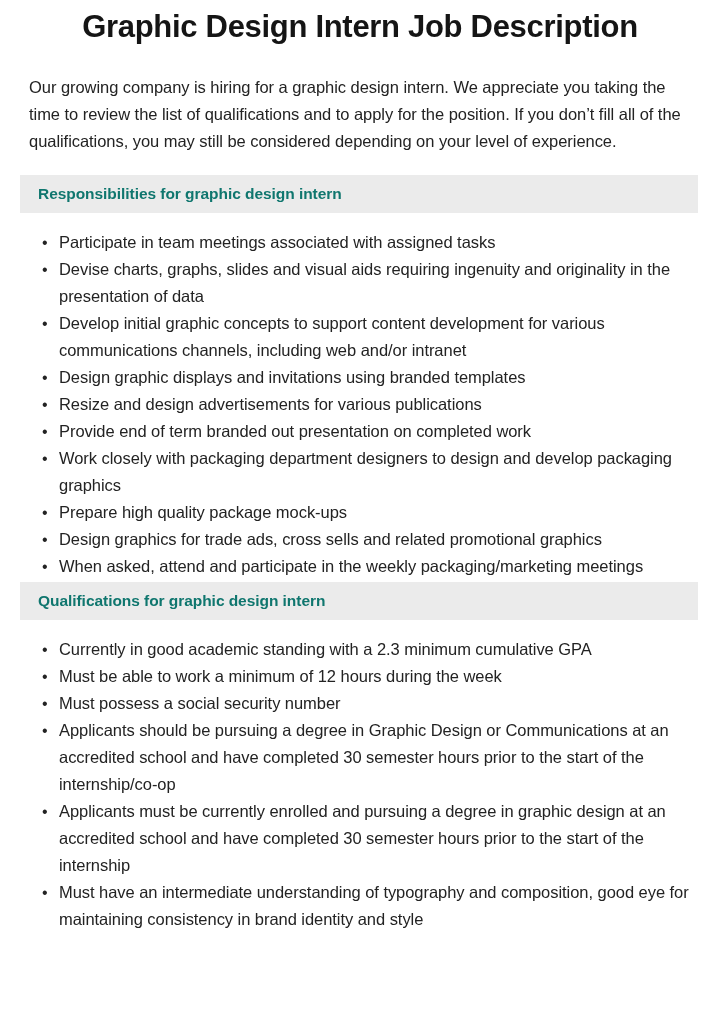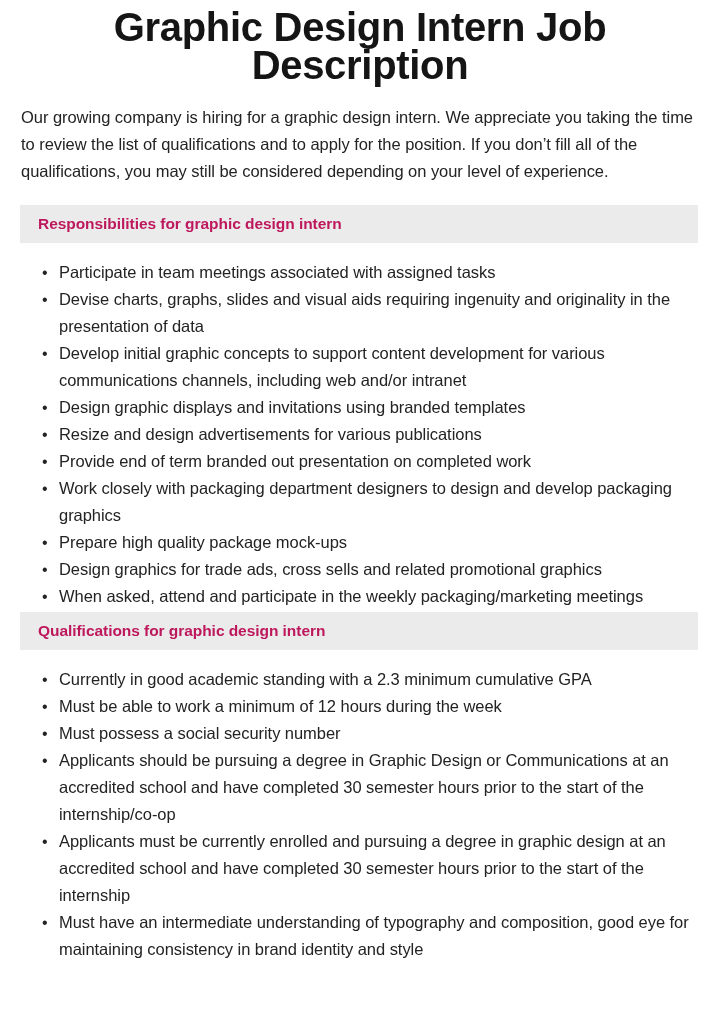--- a/index.html
+++ b/index.html
@@ -26,7 +26,7 @@
 
   
   .doc-title {
-    font-size: 40px;
+    font-size: 31px;
     font-weight: bold;
     letter-spacing: -0.3px;
     text-align: center;

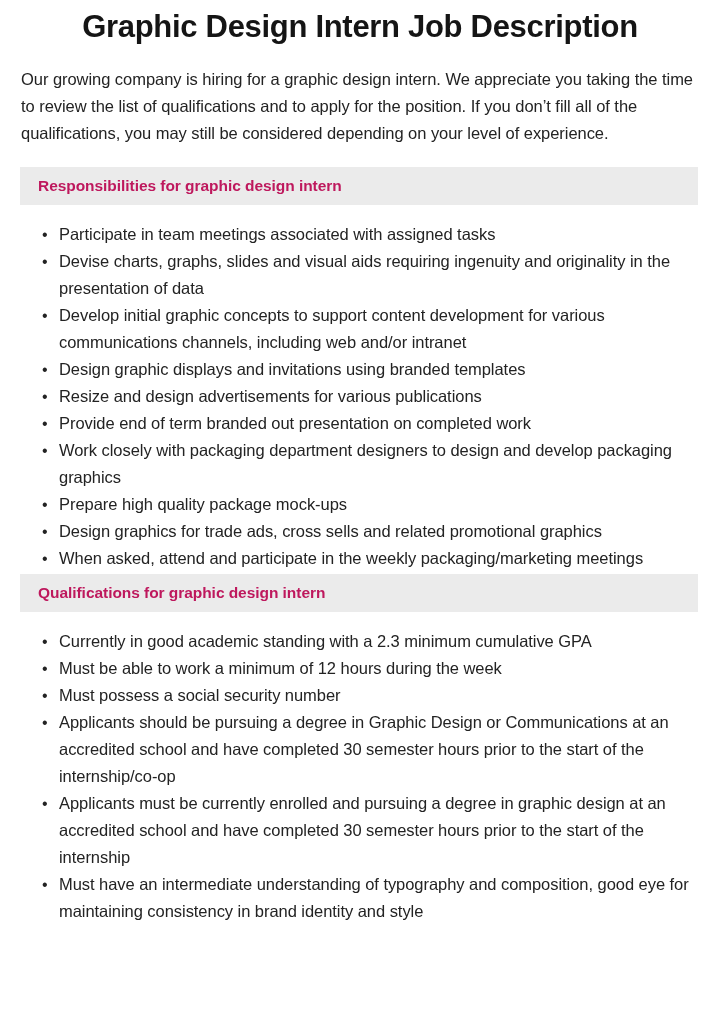--- a/index.html
+++ b/index.html
@@ -38,7 +38,7 @@
 
   
   .intro {
-    margin: 0;
+    margin: 8px;
     padding: 20px 24px 0 21px;
     font-size: 16.5px;
     line-height: 27px;

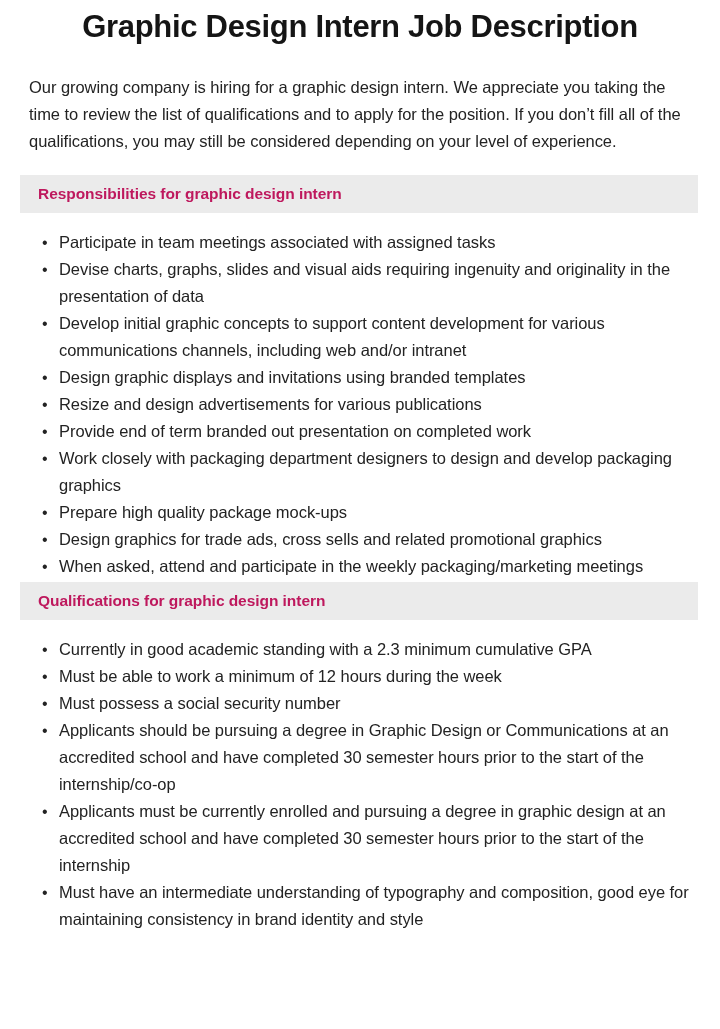--- a/index.html
+++ b/index.html
@@ -57,7 +57,7 @@
     padding: 9px 0 10px 18px;
     font-size: 15.5px;
     font-weight: bold;
-    color: #be185d;
+    color: #0f766e;
     line-height: 19px;
     letter-spacing: -0.05px;
     box-sizing: border-box;

